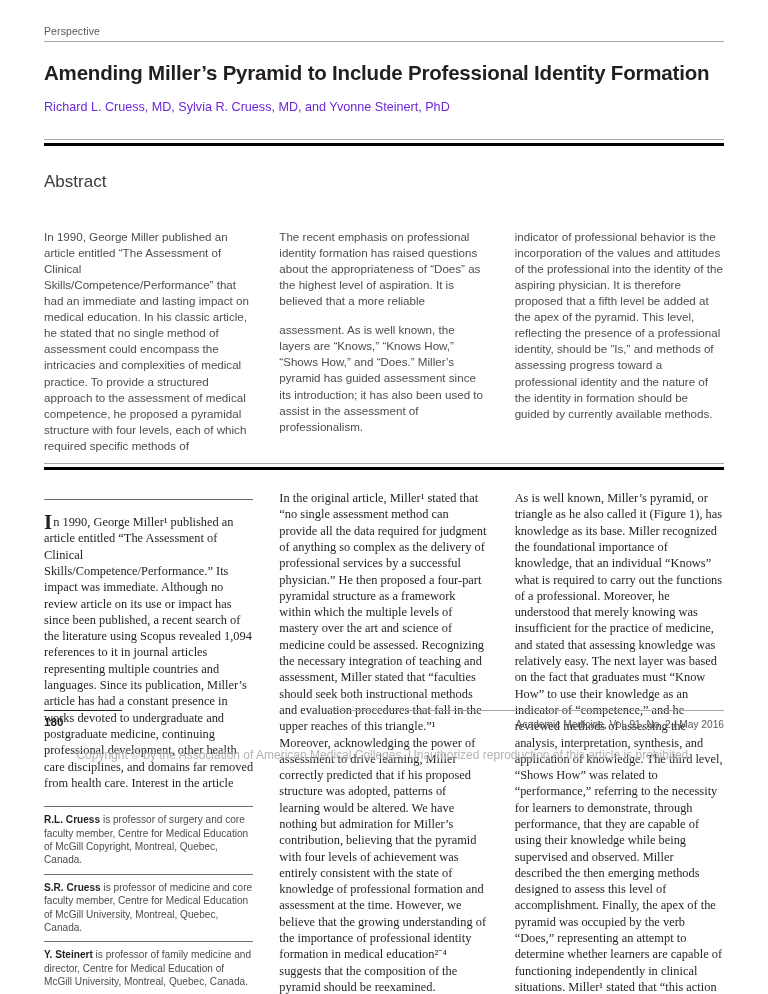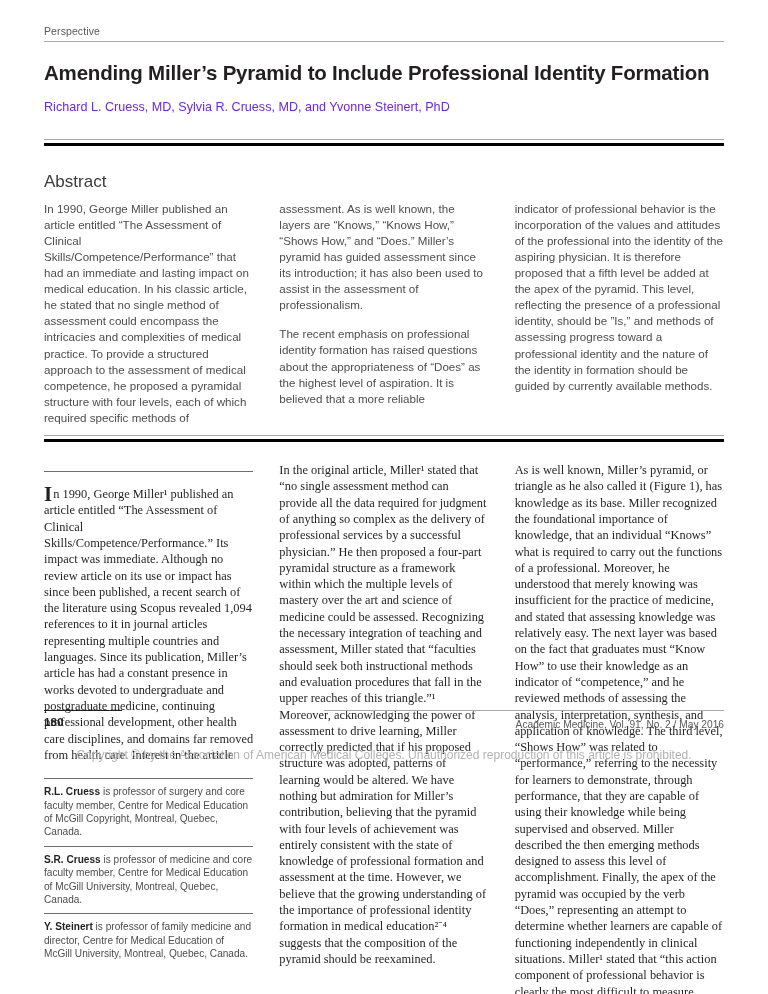--- a/index.html
+++ b/index.html
@@ -88,6 +88,7 @@
     font-size: 11.6px;
     line-height: 16.1px;
     color: #4d4d4f;
+    margin-top: 28px;
   }
   .abstract-col p { margin: 0; }
   .abstract-col p + p { margin-top: 13px; }

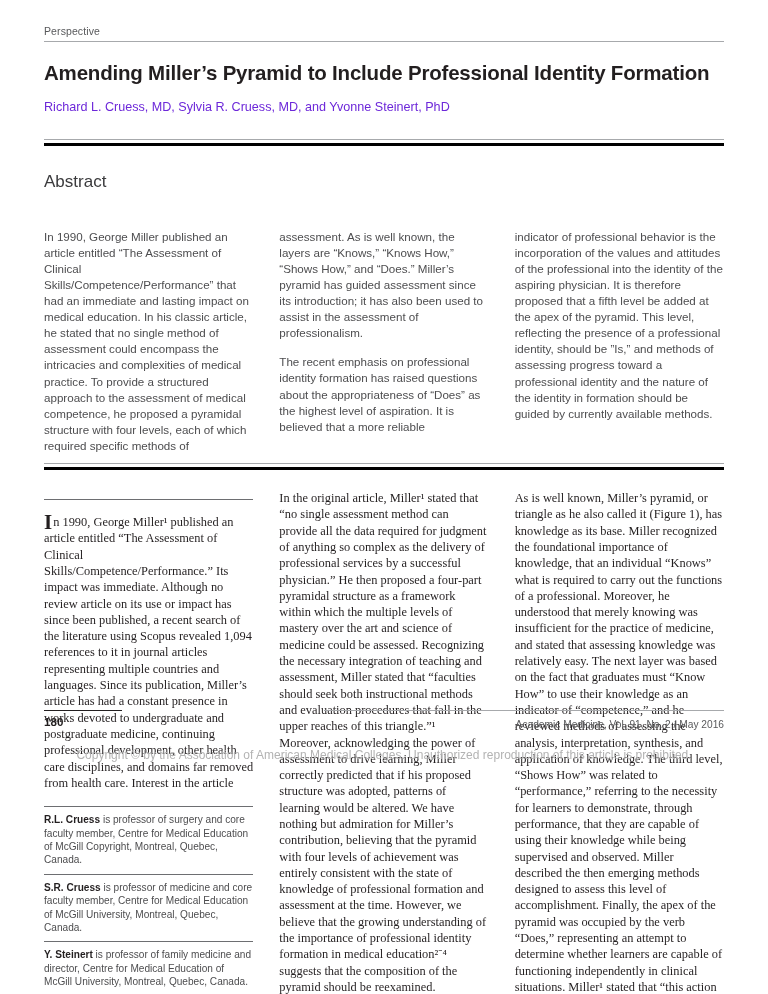--- a/index.html
+++ b/index.html
@@ -238,8 +238,8 @@
       <p>In 1990, George Miller published an article entitled “The Assessment of Clinical Skills/Competence/Performance” that had an immediate and lasting impact on medical education. In his classic article, he stated that no single method of assessment could encompass the intricacies and complexities of medical practice. To provide a structured approach to the assessment of medical competence, he proposed a pyramidal structure with four levels, each of which required specific methods of</p>
     </div>
     <div class="abstract-col">
+      <p>The recent emphasis on professional identity formation has raised questions about the appropriateness of “Does” as the highest level of aspiration. It is believed that a more reliable</p>
       <p>assessment. As is well known, the layers are “Knows,” “Knows How,” “Shows How,” and “Does.” Miller’s pyramid has guided assessment since its introduction; it has also been used to assist in the assessment of professionalism.</p>
-      <p>The recent emphasis on professional identity formation has raised questions about the appropriateness of “Does” as the highest level of aspiration. It is believed that a more reliable</p>
     </div>
     <div class="abstract-col">
       <p>indicator of professional behavior is the incorporation of the values and attitudes of the professional into the identity of the aspiring physician. It is therefore proposed that a fifth level be added at the apex of the pyramid. This level, reflecting the presence of a professional identity, should be ”Is,” and methods of assessing progress toward a professional identity and the nature of the identity in formation should be guided by currently available methods.</p>

